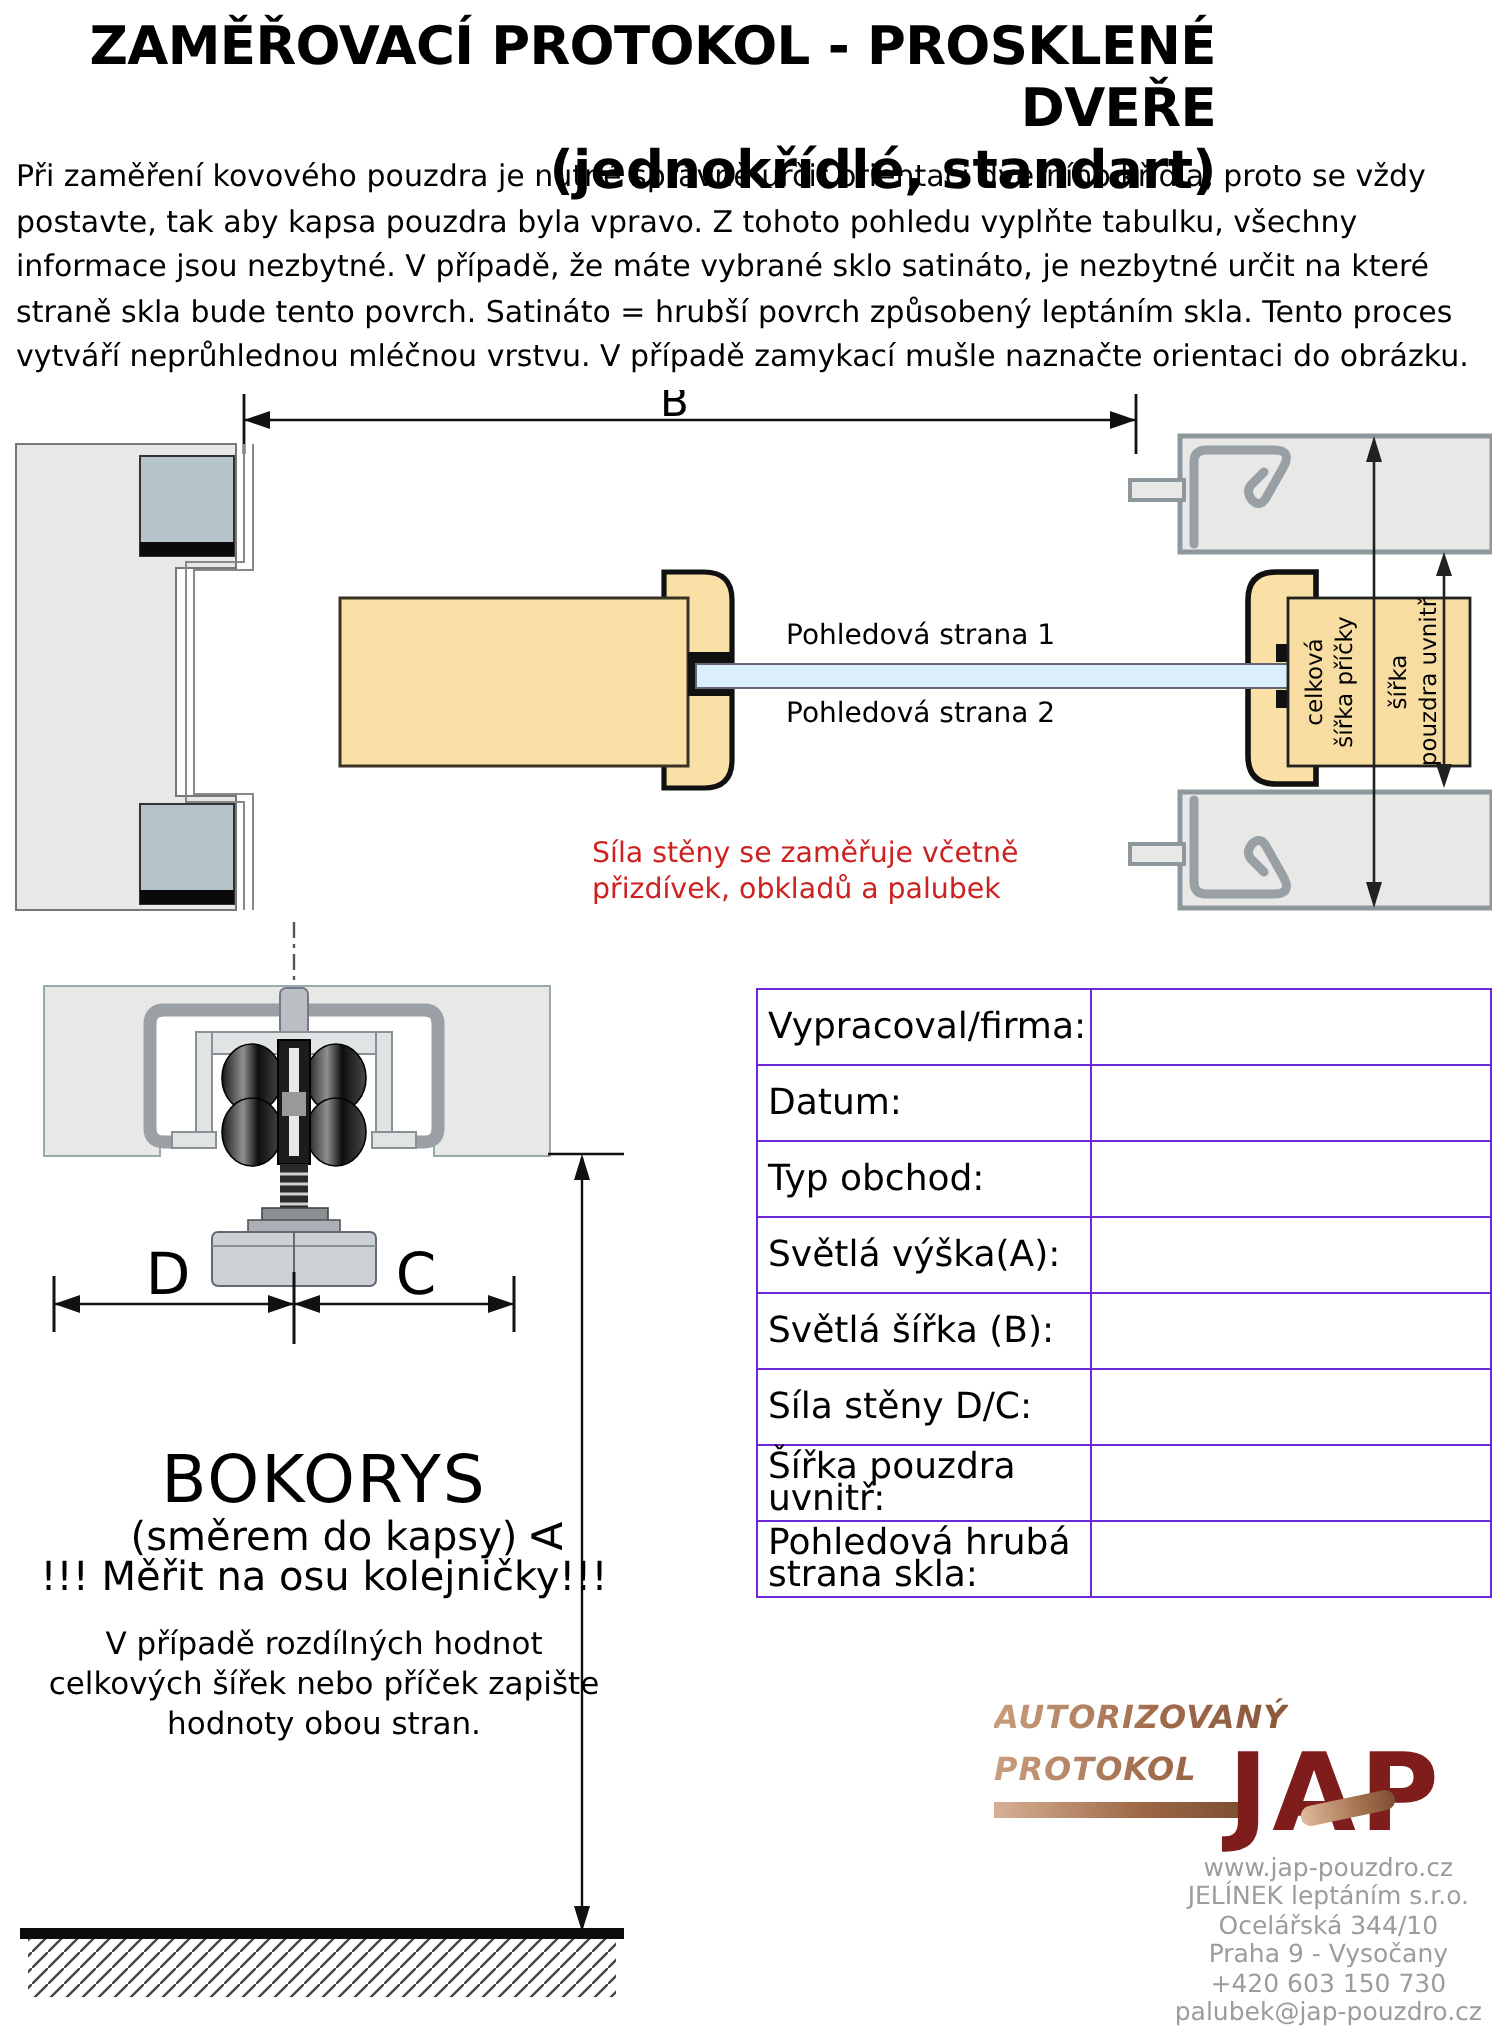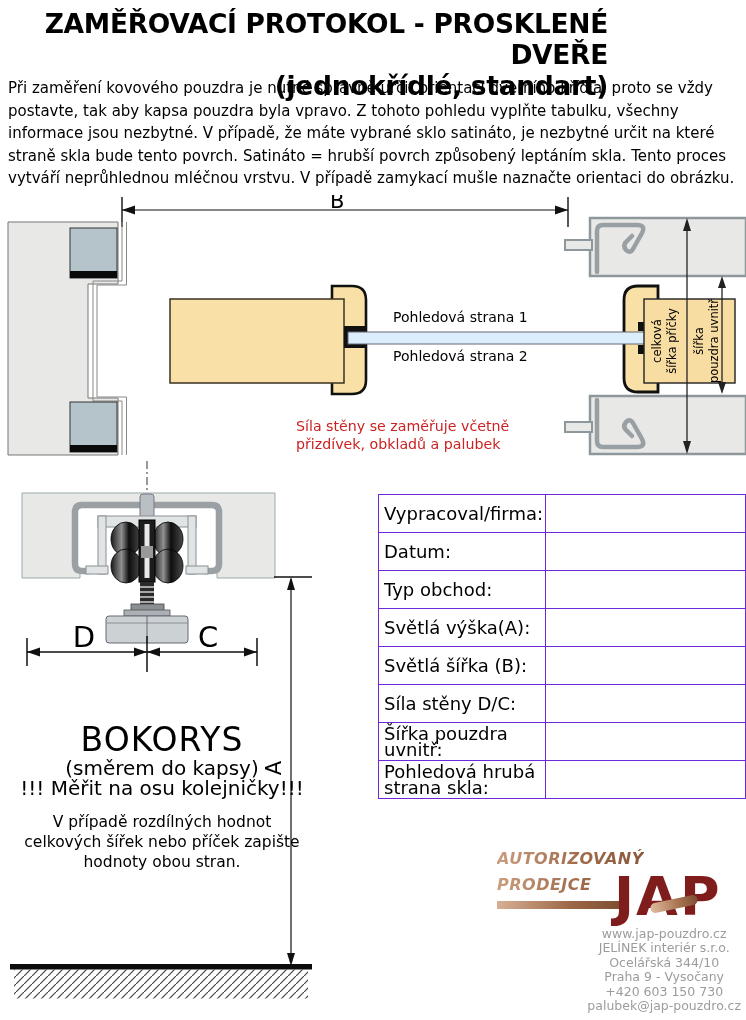--- a/index.html
+++ b/index.html
@@ -214,7 +214,7 @@
 
   <div class="dealer-name">
     <div>AUTORIZOVANÝ</div>
-    <div>PRODEJCE</div>
+    <div>PROTOKOL</div>
   </div>
   <div class="dealer-bar"></div>
   <div class="jap">JAP</div>

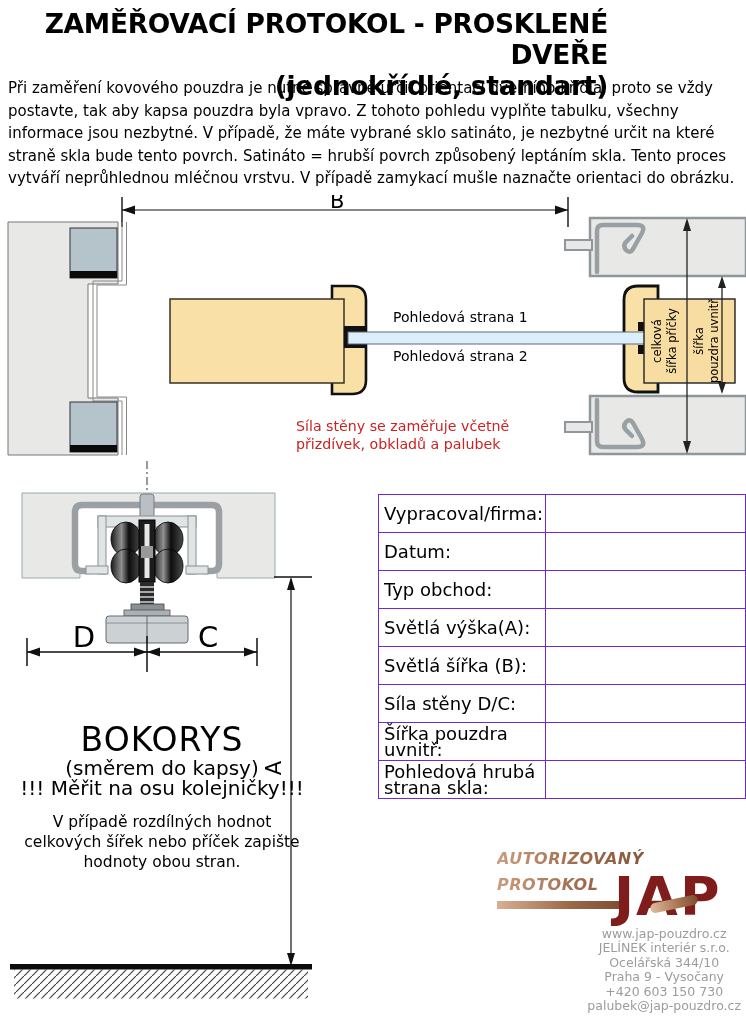--- a/index.html
+++ b/index.html
@@ -222,7 +222,7 @@
 
   <div class="contact">
     <div>www.jap-pouzdro.cz</div>
-    <div>JELÍNEK interiér s.r.o.</div>
+    <div>JELÍNEK leptáním s.r.o.</div>
     <div>Ocelářská 344/10</div>
     <div>Praha 9 - Vysočany</div>
     <div>+420 603 150 730</div>

